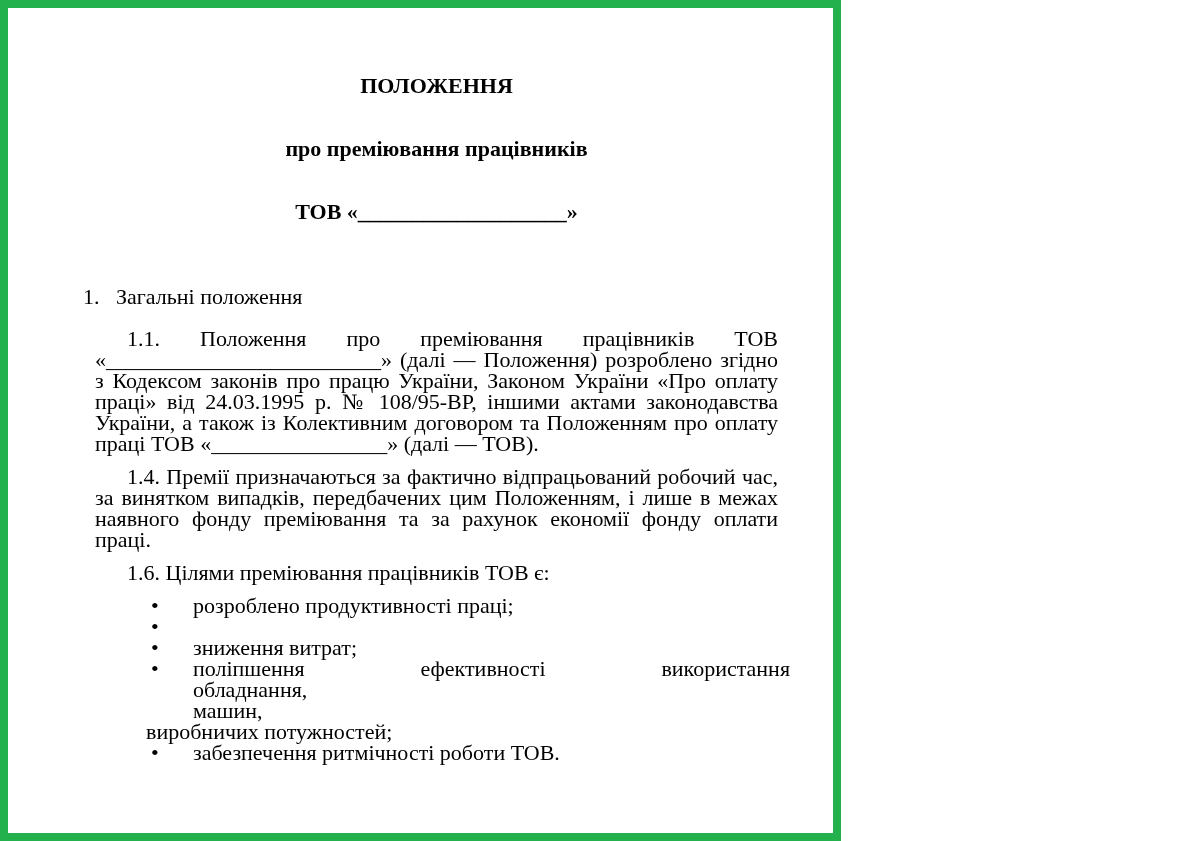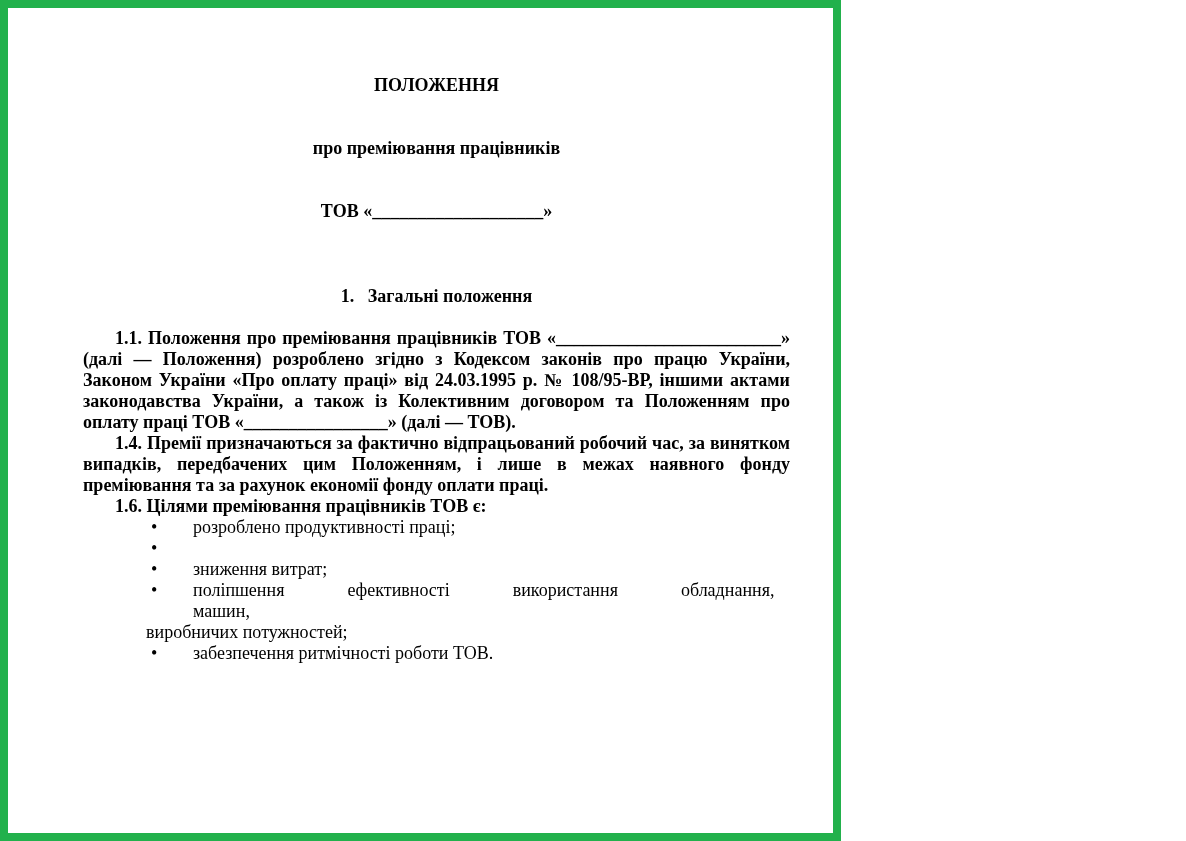--- a/index.html
+++ b/index.html
@@ -28,7 +28,7 @@
   }
   .doc {
     padding: 25px 43px 0 75px;
-    font-size: 18px;
+    font-size: 22px;
     line-height: 21px;
   }
   .doc-title {

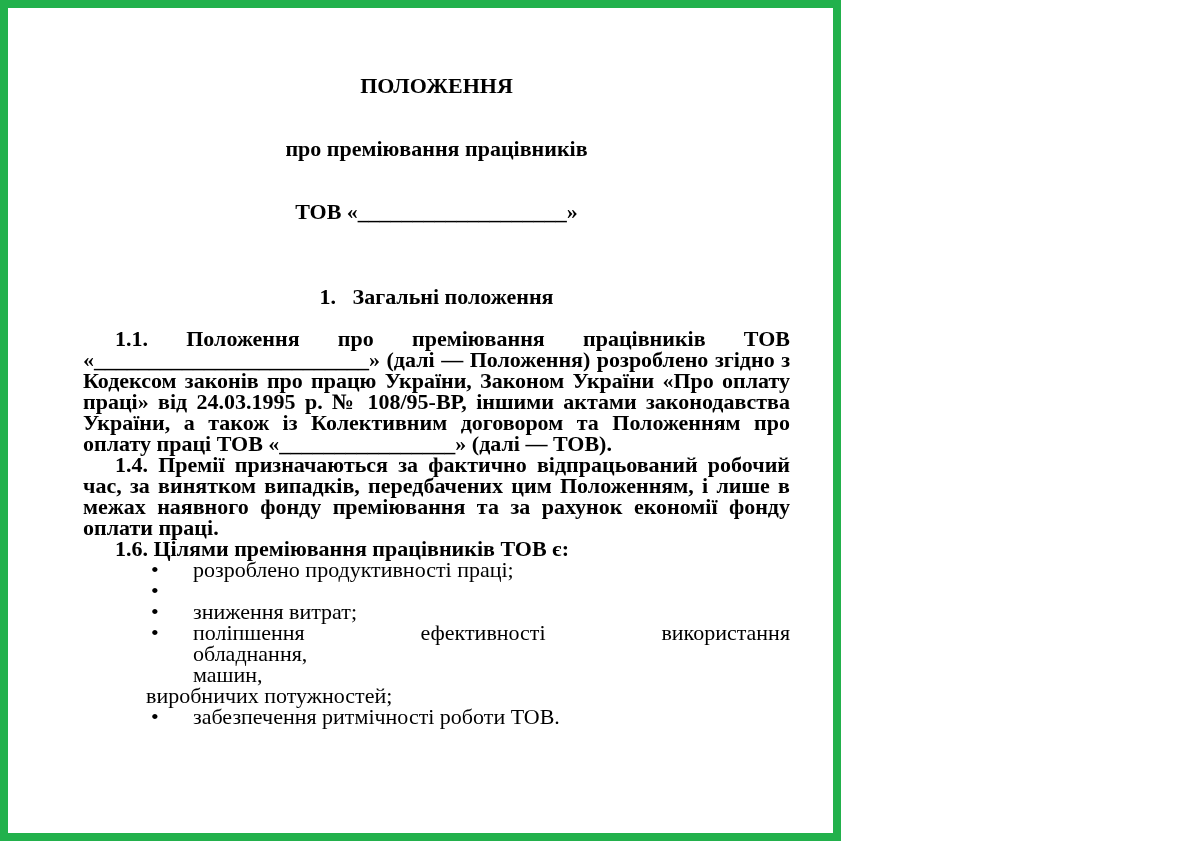--- a/index.html
+++ b/index.html
@@ -37,8 +37,8 @@
     white-space: pre-wrap;
   }
   .sec-heading {
-    text-align: center;
-    font-weight: bold;
+    text-align: left;
+    font-weight: normal;
     margin: 22px 0 21px 0;
     white-space: pre-wrap;
   }

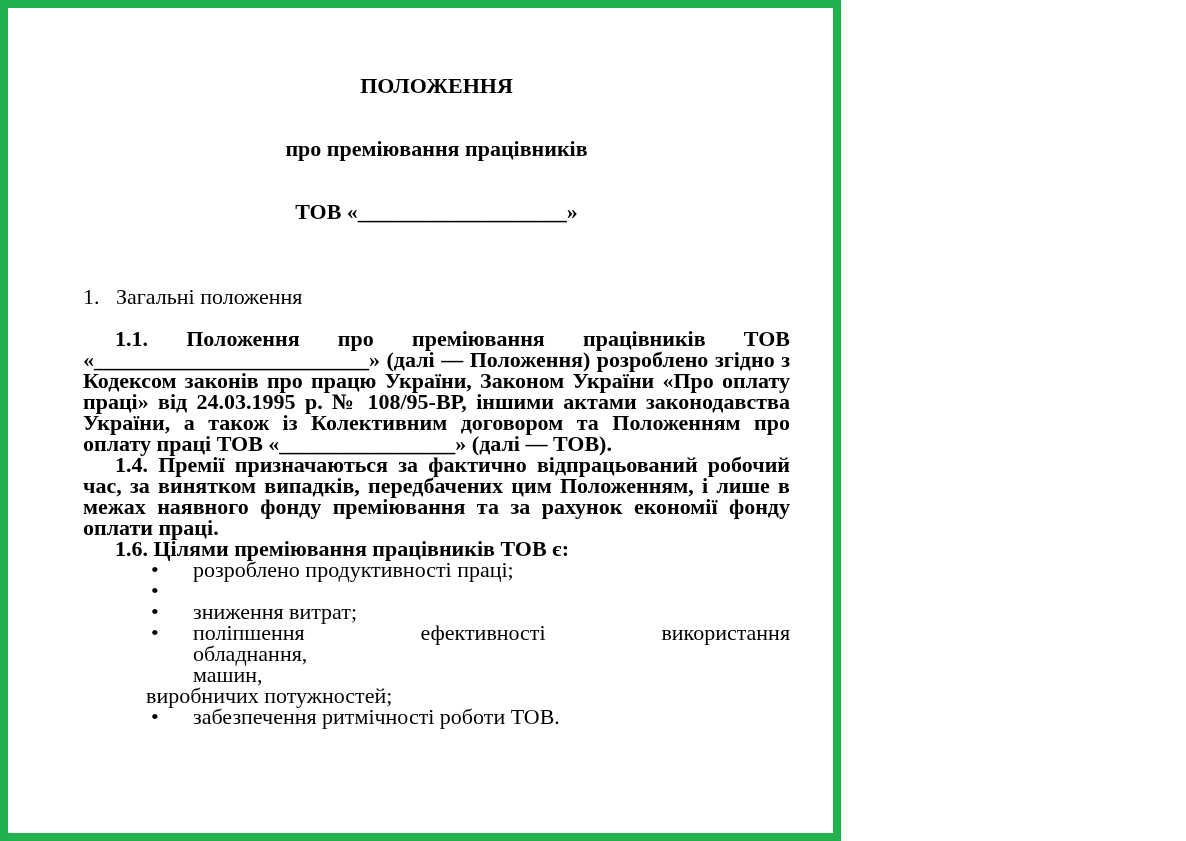--- a/index.html
+++ b/index.html
@@ -43,10 +43,9 @@
     white-space: pre-wrap;
   }
   .para {
-    margin: 0;
+    margin: 12px;
     text-align: justify;
     text-indent: 32px;
-    font-weight: bold;
   }
   .goal-row {
     display: flex;

